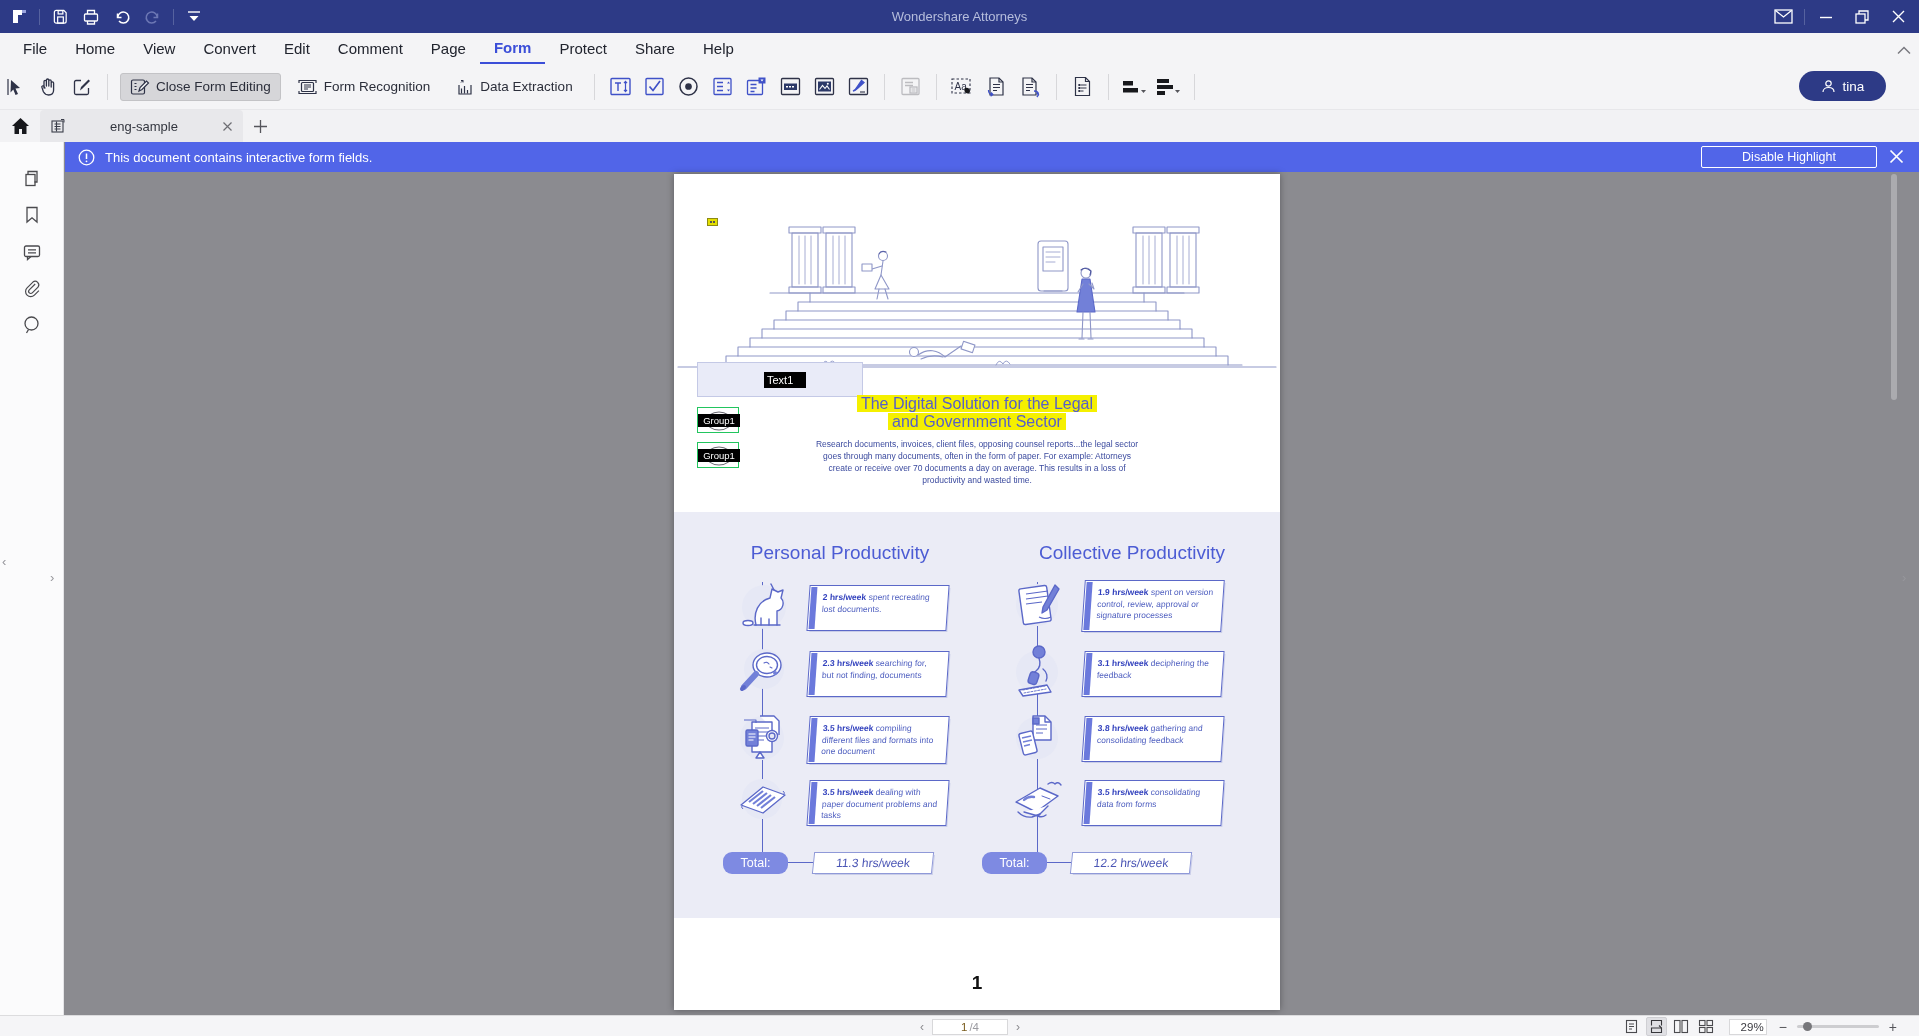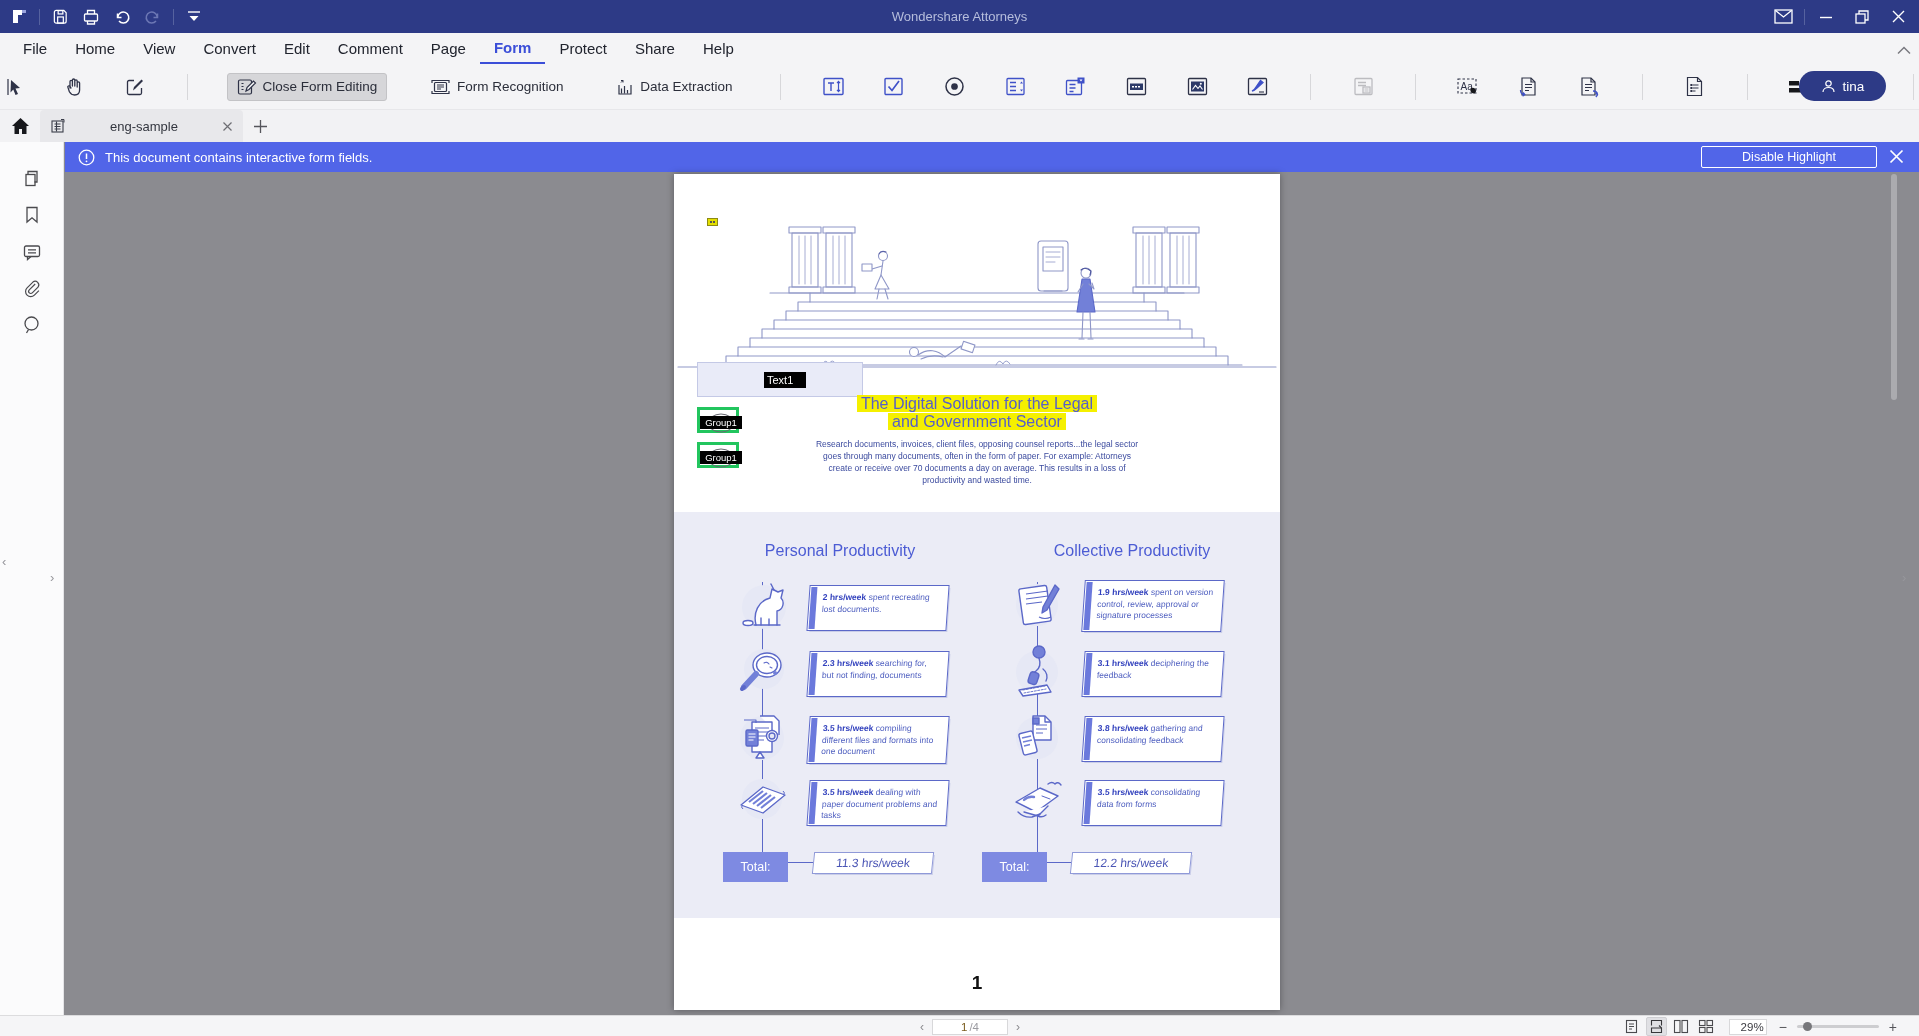--- a/index.html
+++ b/index.html
@@ -22,7 +22,7 @@
   .ribbon-collapse { position:absolute; right:8px; top:8px; }
 
   
-  .toolbar { position:absolute; left:0; top:64px; width:1919px; height:46px; background:#f4f4f6; display:flex; align-items:center; gap:7px; padding-left:0; border-bottom:1px solid #e7e7ea;justify-content:space-between; }
+  .toolbar { position:absolute; left:0; top:64px; width:1919px; height:46px; background:#f4f4f6; display:flex; align-items:center; gap:7px; padding-left:0; border-bottom:1px solid #e7e7ea; }
   .tool-icon { width:27px; height:27px; display:flex; align-items:center; justify-content:center; border-radius:3px; }
   .tool-sep { width:1px; height:26px; background:#d7d7da; margin:0 5px; }
   .mode-btn { display:flex; align-items:center; gap:6px; padding:4px 9px; border-radius:3px; font-size:13.5px; color:#2b2e3a; }

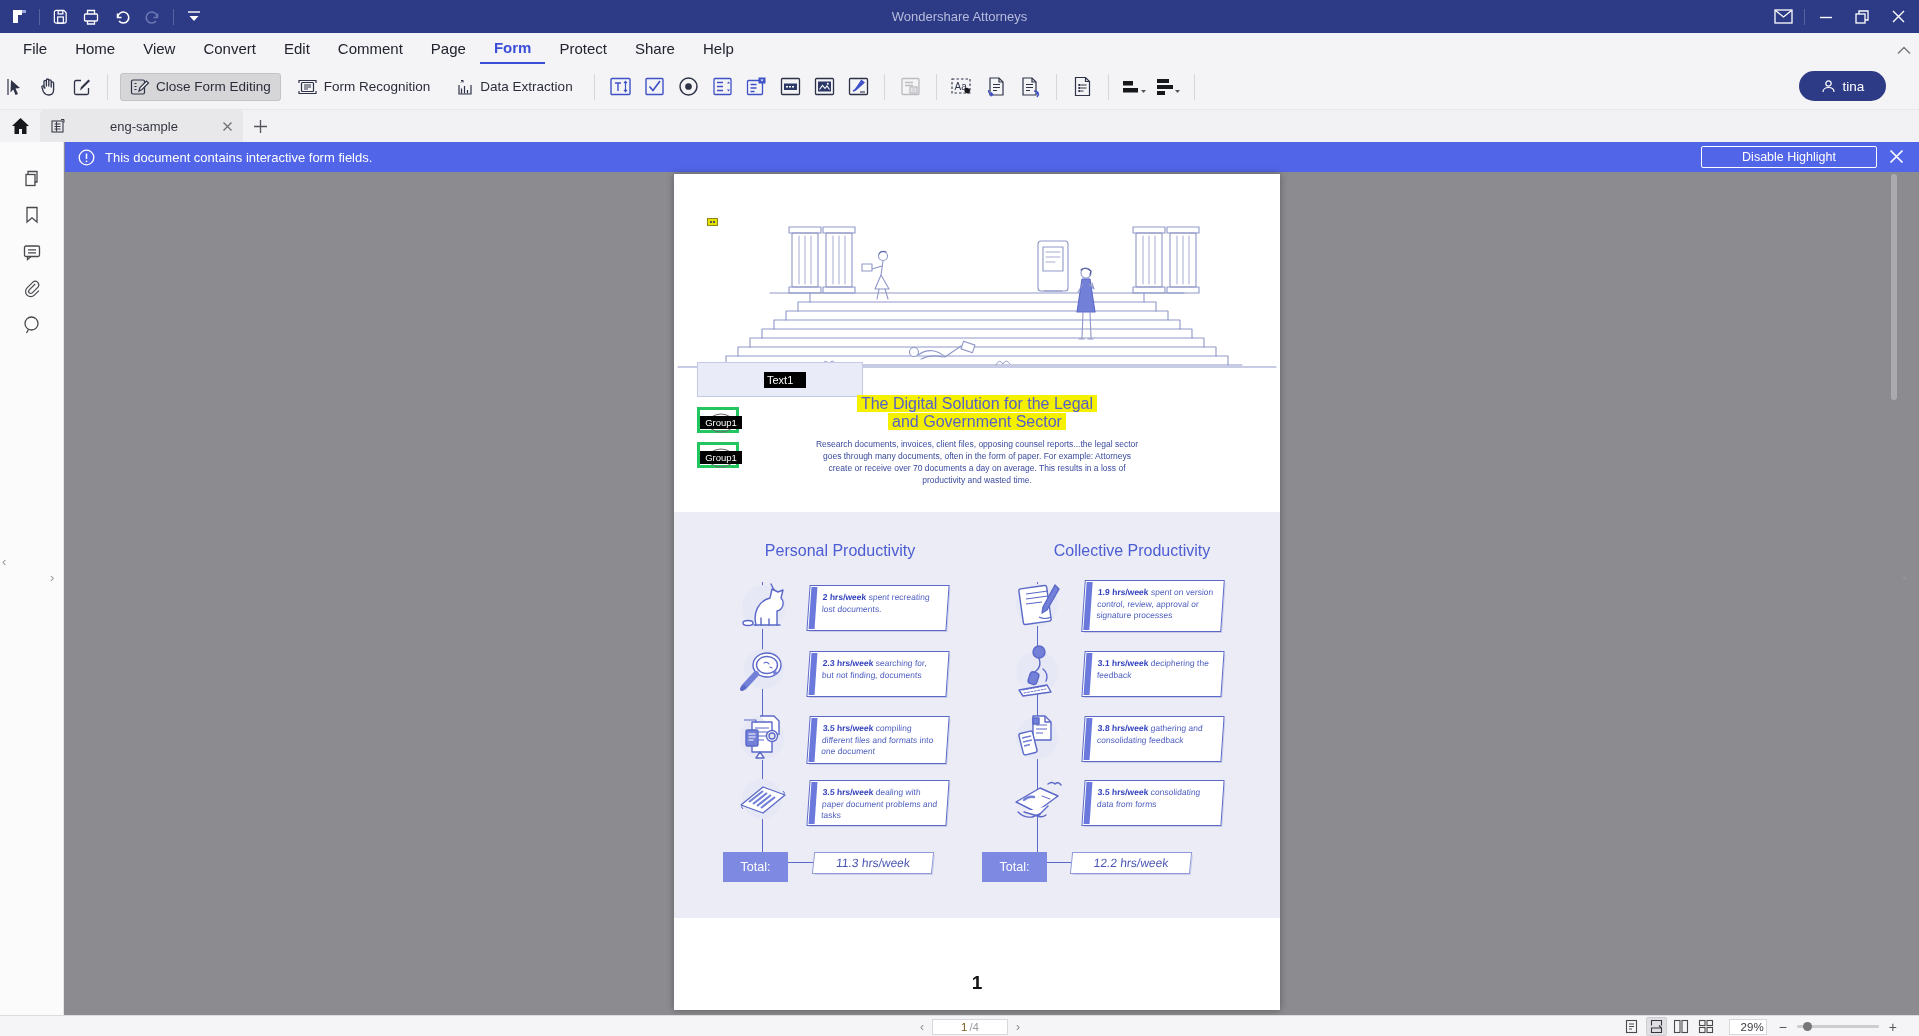--- a/index.html
+++ b/index.html
@@ -63,7 +63,7 @@
   .doc-title { position:absolute; left:0; top:221px; width:606px; text-align:center; font-size:16px; font-weight:500; color:#565fc8; line-height:18px; }
   .doc-title span { background:#f5f000; padding:0 4px; }
 
-  .radio-field { position:absolute; left:23px; width:42px; height:26px; background:#fff; border:3px solid #22c55e; }
+  .radio-field { position:absolute; left:23px; width:42px; height:26px; background:#fff; border:1px solid #22c55e; }
   .radio-field svg { position:absolute; left:7px; top:3px; }
   .radio-label { position:absolute; left:0; top:6px; width:42px; height:13px; background:#000; color:#fff; font-size:9.5px; display:flex; align-items:center; justify-content:center; }
 

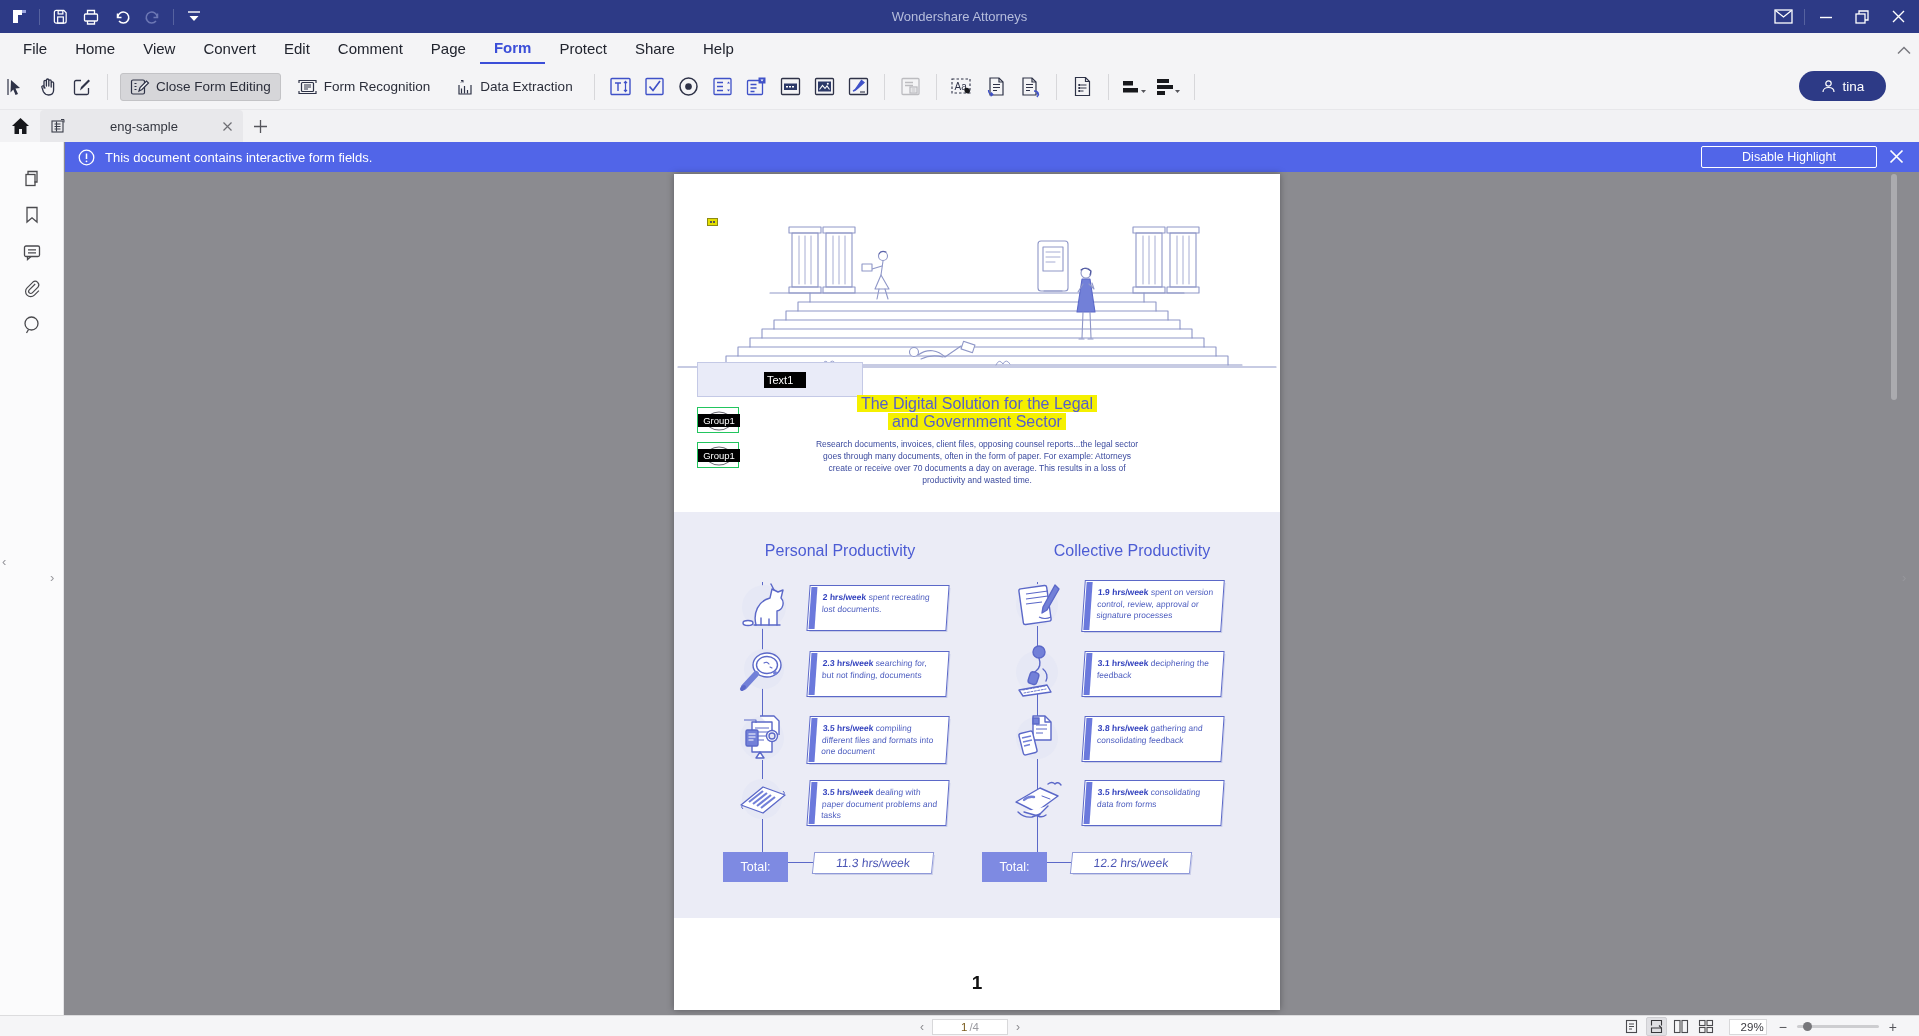--- a/index.html
+++ b/index.html
@@ -70,7 +70,7 @@
   .doc-para { position:absolute; left:0; top:264px; width:606px; text-align:center; font-size:8.5px; line-height:12px; color:#3b4a9e; font-weight:500; }
 
   .info-panel { position:absolute; left:0; top:338px; width:606px; height:406px; background:#ebecf6; }
-  .col-head { position:absolute; top:30px; font-size:16px; font-weight:500; color:#4c5cd4; width:240px; text-align:center; }
+  .col-head { position:absolute; top:30px; font-size:19px; font-weight:500; color:#4c5cd4; width:240px; text-align:center; }
   .v-line { position:absolute; width:1px; background:#5b68c8; top:70px; height:273px; }
   .h-line { position:absolute; height:1px; background:#5b68c8; top:350px; width:26px; }
   .info-icon { position:absolute; width:58px; height:56px; display:flex; align-items:center; justify-content:center; }

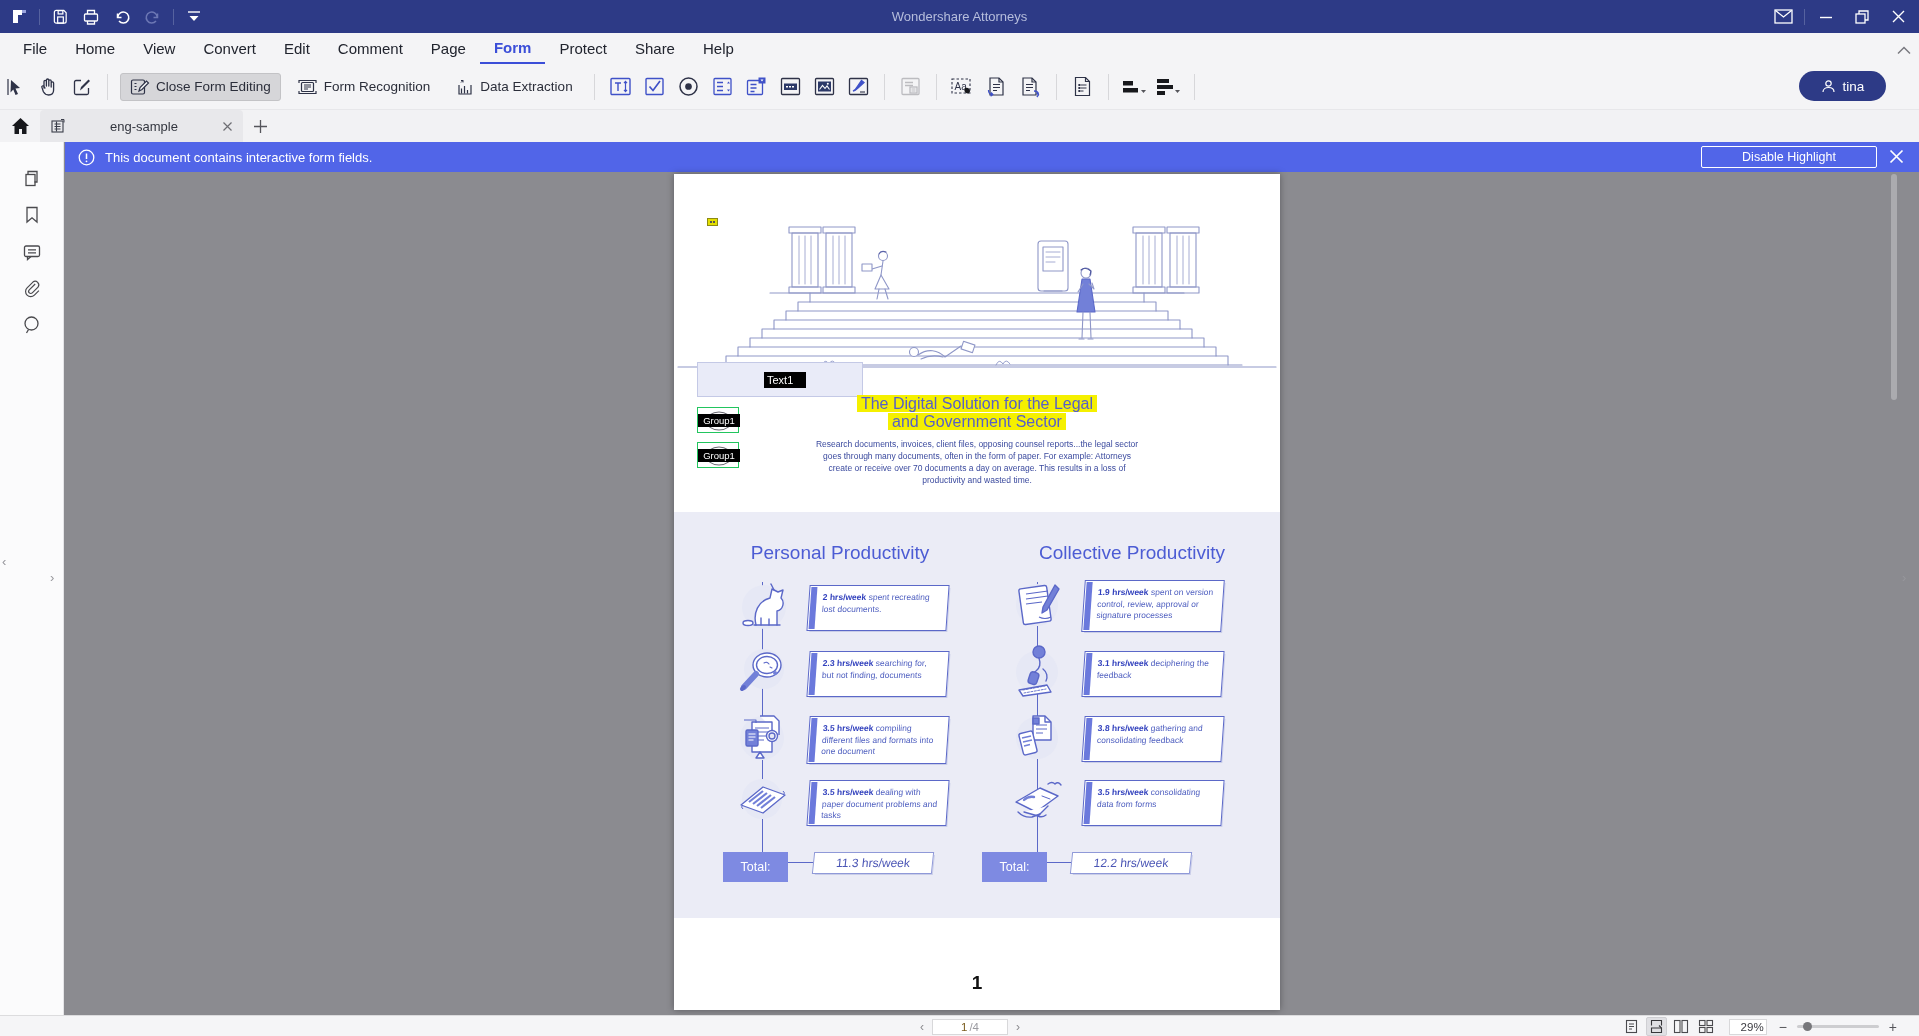--- a/index.html
+++ b/index.html
@@ -77,7 +77,7 @@
   .info-box { position:absolute; width:140px; background:#fff; border:1px solid #5b68c8; transform:skewX(-4deg); padding:6px 7px 6px 13px; font-size:8.5px; line-height:11.5px; color:#5060c0; font-weight:500; box-shadow:2px 2px 0 -1px #c9cde8; }
   .info-box::before { content:""; position:absolute; left:1px; top:1px; bottom:1px; width:6px; background:#6b79dc; }
   .info-box b { color:#3140bd; }
-  .total-label { position:absolute; top:340px; width:65px; height:30px; background:#7e8ae2; color:#fff; font-size:12.5px; display:flex; align-items:center; justify-content:center; }
+  .total-label { position:absolute; top:340px; width:65px; height:22px; background:#7e8ae2; color:#fff; font-size:12.5px; display:flex; align-items:center; justify-content:center;border-radius:9px; }
   .total-value { position:absolute; top:340px; width:120px; height:22px; background:#fff; border:1px solid #8f99d8; transform:skewX(-6deg); color:#4a55b5; font-size:12px; display:flex; align-items:center; justify-content:center; box-shadow:2px 2px 0 -1px #c9cde8; }
 
   .page-num { position:absolute; left:0; top:798px; width:606px; text-align:center; font-size:19px; font-weight:700; color:#111; }

